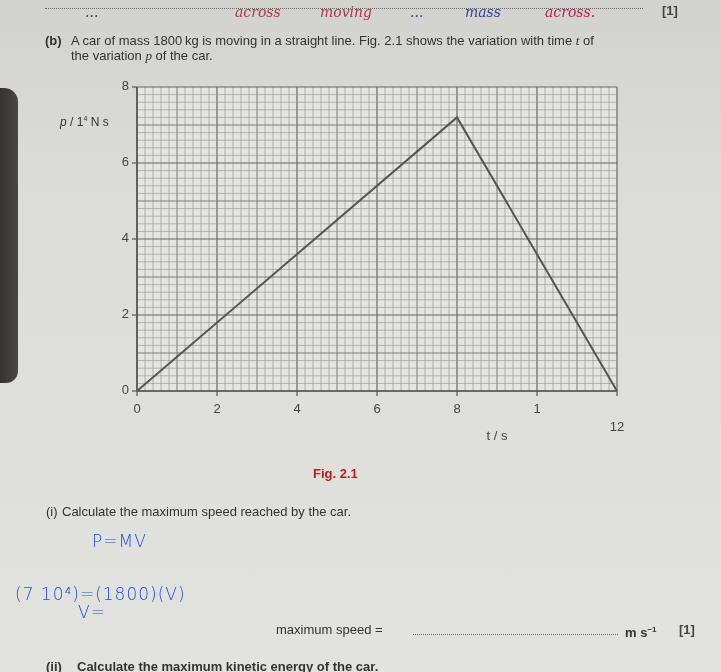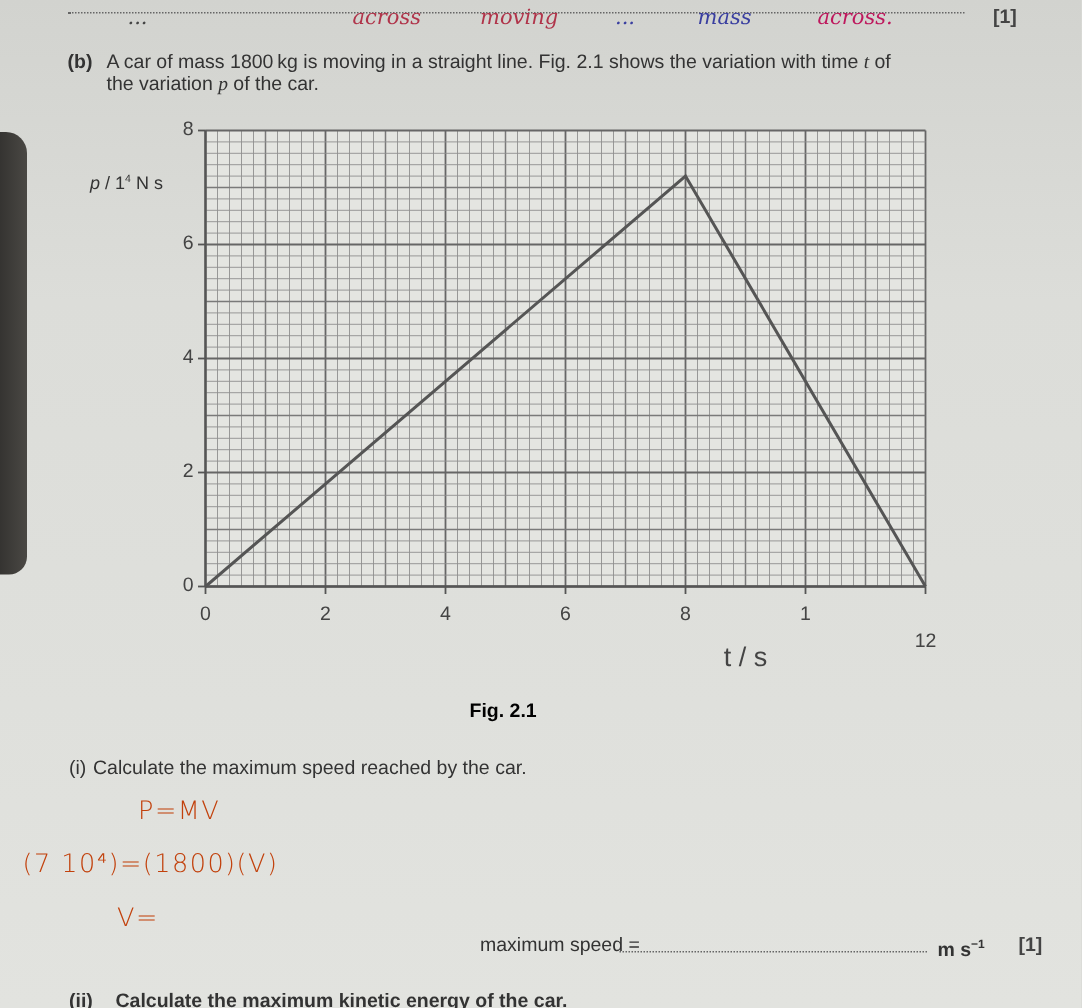--- a/index.html
+++ b/index.html
@@ -209,7 +209,7 @@
     <div class="ytick-label" style="left: 109px; top: 78px;">8</div>
   </div>
 
-<div class="tick-label" style="left:497px;top:428px;font-size:18px;">t / s</div>
+<div class="tick-label" style="left:497px;top:428px;font-size:13px;">t / s</div>
 
 <div class="fig-caption" style="left:313px;top:466px;">Fig. 2.1</div>
 

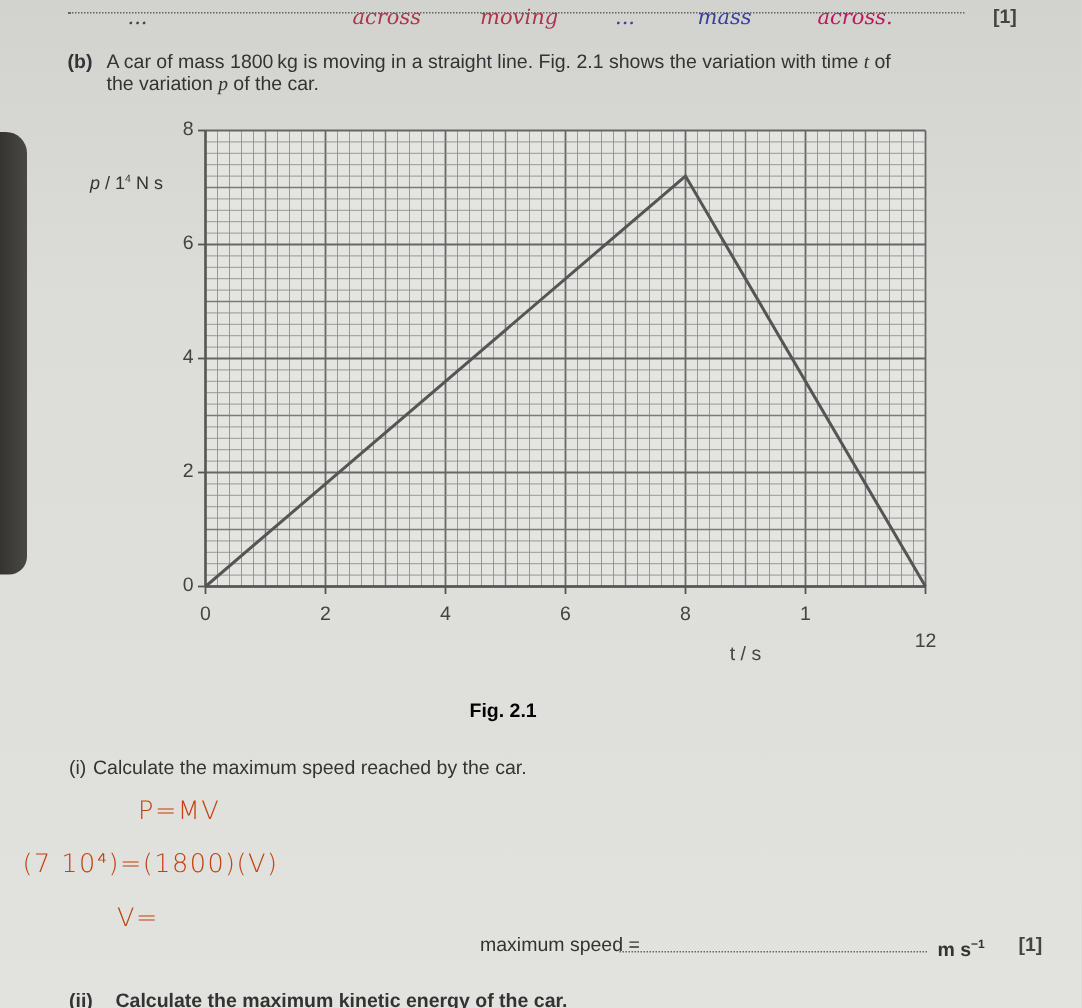--- a/index.html
+++ b/index.html
@@ -32,7 +32,7 @@
   .ylabel sup { font-size: 7px; }
   .tick-label { position: absolute; font-size: 13px; color: #444; transform: translateX(-50%); }
   .ytick-label { position: absolute; font-size: 13px; color: #444; text-align: right; width: 20px; }
-  .fig-caption { position: absolute; font-size: 13px; font-weight: bold; color: #000000; }
+  .fig-caption { position: absolute; font-size: 13px; font-weight: bold; color: #b91c1c; }
   .hw { position: absolute; color: #c2410c; font-family: "DejaVu Sans", sans-serif; font-size: 17px; letter-spacing: 1px; font-weight: 300; }
   .answer-line { position: absolute; border-bottom: 1px dotted #666; height: 0; }
   svg { position: absolute; left: 0; top: 0; }

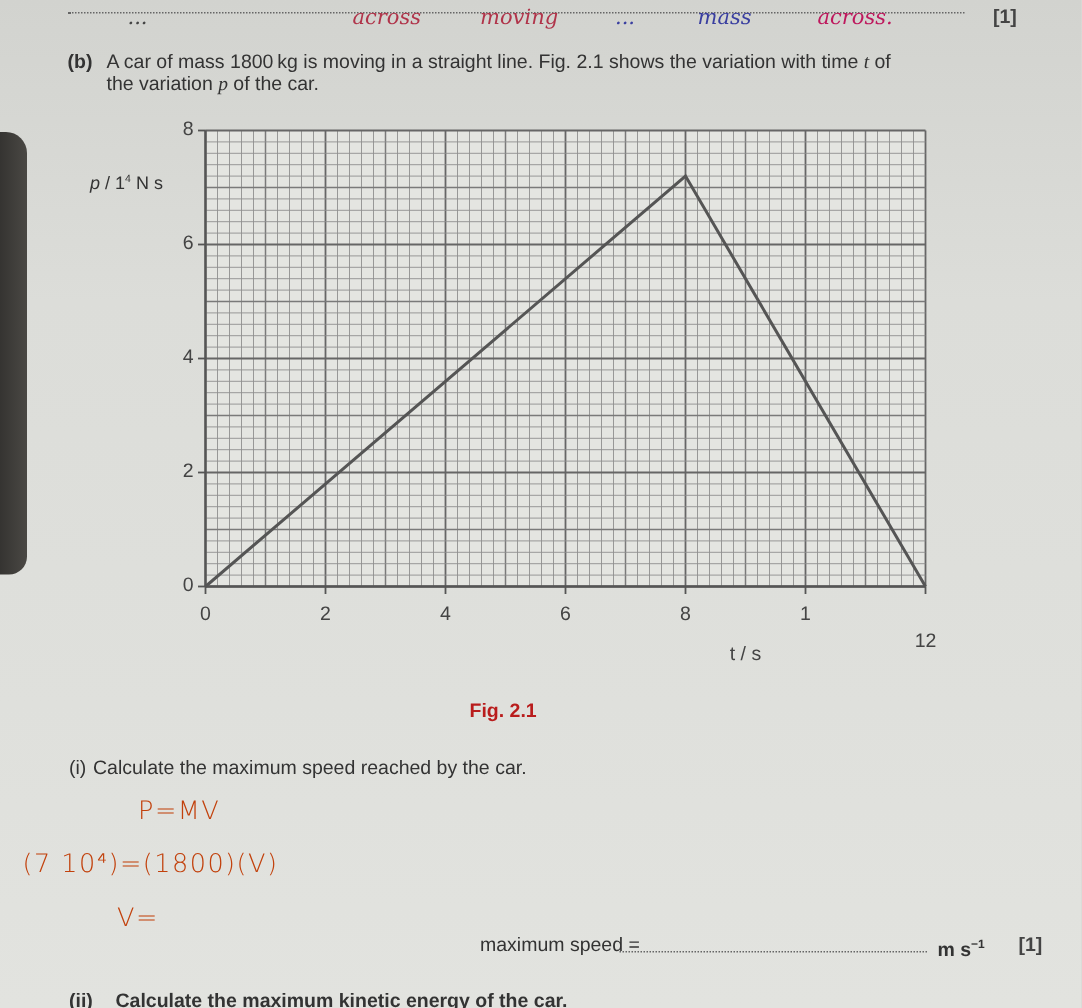--- a/index.html
+++ b/index.html
@@ -33,7 +33,7 @@
   .tick-label { position: absolute; font-size: 13px; color: #444; transform: translateX(-50%); }
   .ytick-label { position: absolute; font-size: 13px; color: #444; text-align: right; width: 20px; }
   .fig-caption { position: absolute; font-size: 13px; font-weight: bold; color: #b91c1c; }
-  .hw { position: absolute; color: #c2410c; font-family: "DejaVu Sans", sans-serif; font-size: 17px; letter-spacing: 1px; font-weight: 300; }
+  .hw { position: absolute; color: #1d4ed8; font-family: "DejaVu Sans", sans-serif; font-size: 17px; letter-spacing: 1px; font-weight: 300; }
   .answer-line { position: absolute; border-bottom: 1px dotted #666; height: 0; }
   svg { position: absolute; left: 0; top: 0; }
 </style>

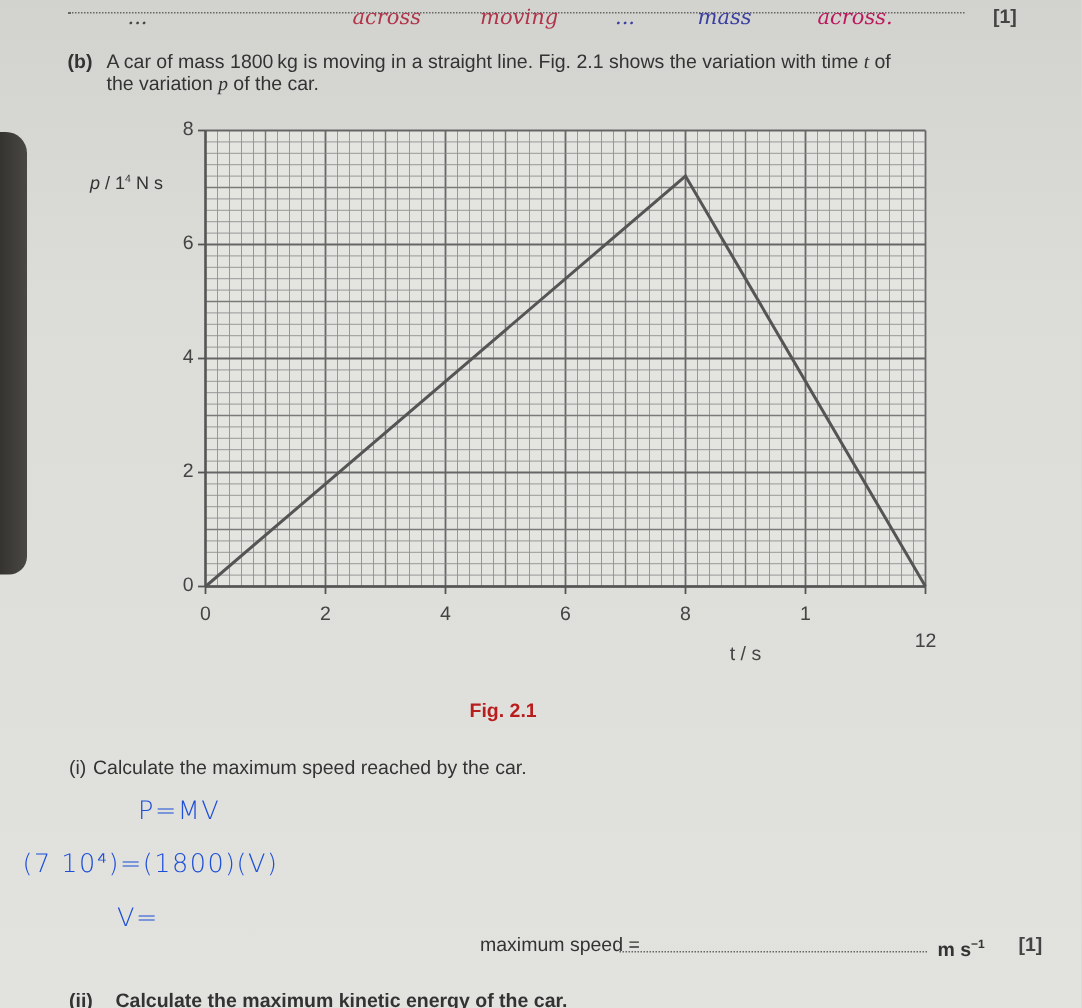--- a/index.html
+++ b/index.html
@@ -217,7 +217,7 @@
 <div class="q-text" style="left:62px;top:504px;">Calculate the maximum speed reached by the car.</div>
 
 <div class="hw" style="left:92px;top:531px;">P=MV</div>
-<div class="hw" style="left:15px;top:566px;">(7  10⁴)=(1800)(V)</div>
+<div class="hw" style="left:15px;top:584px;">(7  10⁴)=(1800)(V)</div>
 <div class="hw" style="left:78px;top:602px;">V=</div>
 
 <div class="q-text" style="left:276px;top:622px;margin-left:44px;">maximum speed =</div>

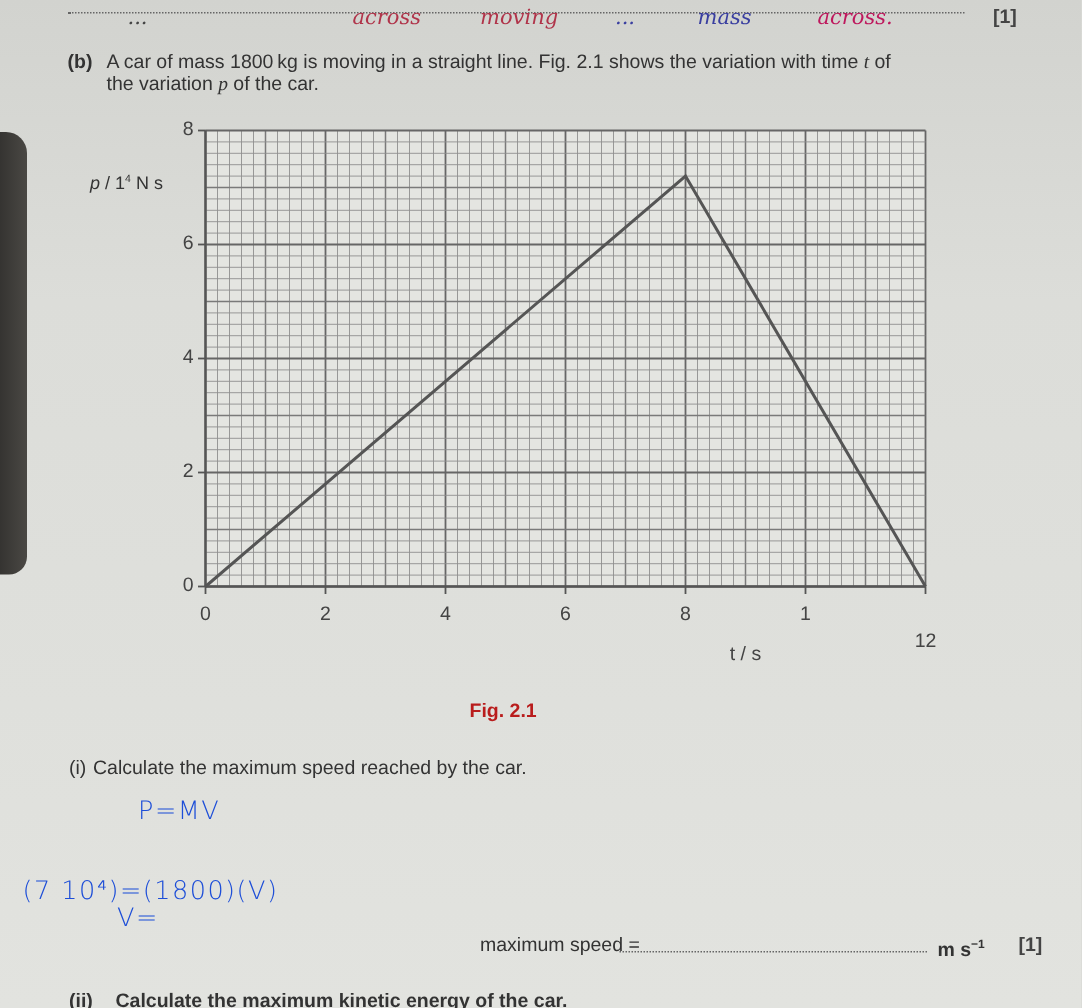--- a/index.html
+++ b/index.html
@@ -220,7 +220,7 @@
 <div class="hw" style="left:15px;top:584px;">(7  10⁴)=(1800)(V)</div>
 <div class="hw" style="left:78px;top:602px;">V=</div>
 
-<div class="q-text" style="left:276px;top:622px;margin-left:44px;">maximum speed =</div>
+<div class="q-text" style="left:276px;top:622px;">maximum speed =</div>
 <div class="answer-line" style="left:413px;top:634px;width:205px;">
   <span></span>
 </div>

